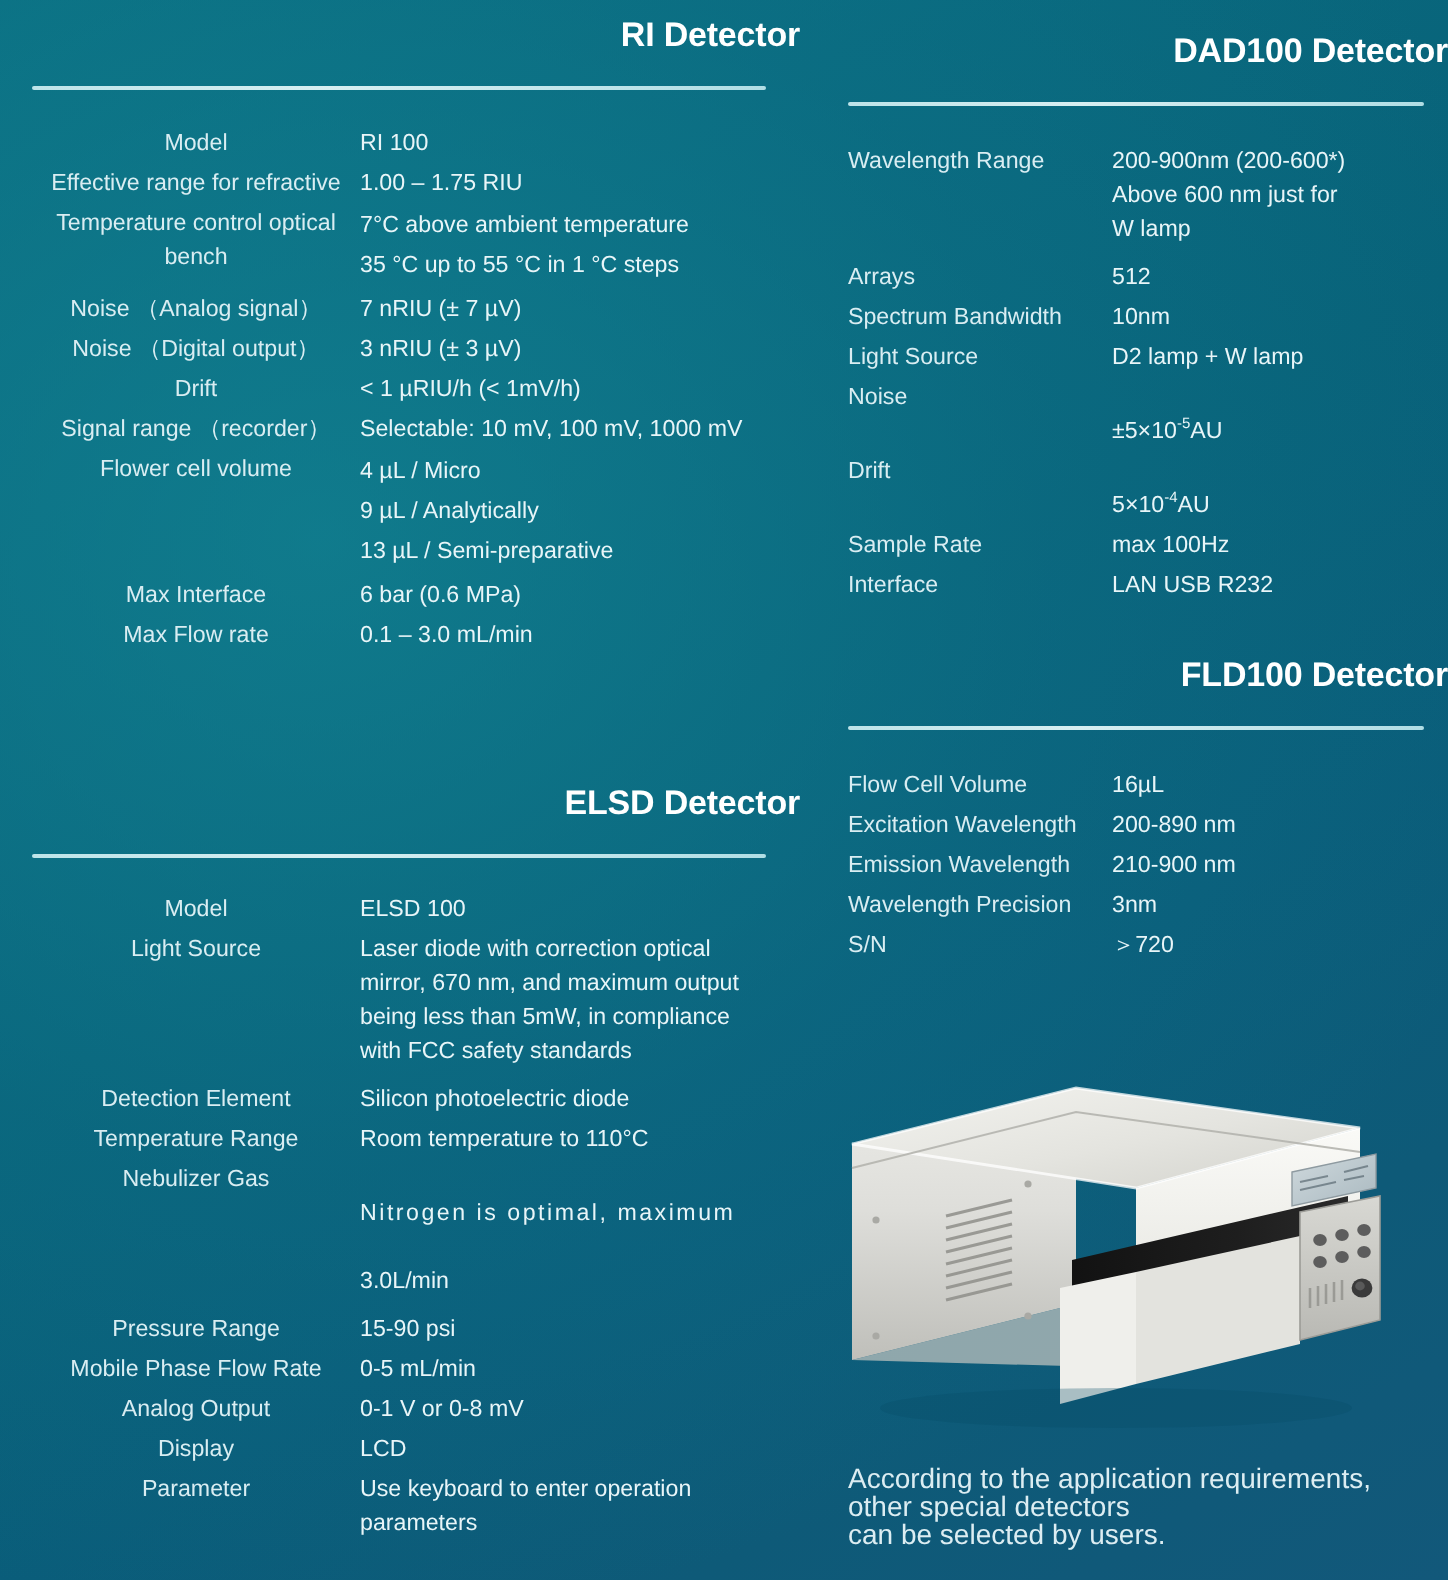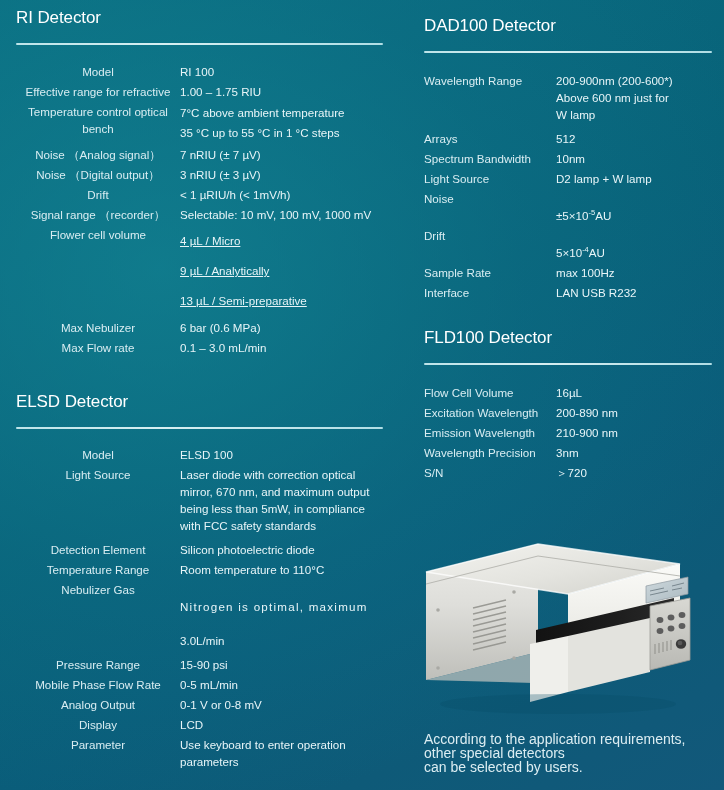--- a/index.html
+++ b/index.html
@@ -30,11 +30,12 @@
 
   .sec-title {
     font-size: 17px;
-    font-weight: normal;
+    font-weight: bold;
     color: #ffffff;
     letter-spacing: -0.1px;
     line-height: 20px;
     margin: 0;
+    text-align: right;
   }
   .divider {
     height: 2px;

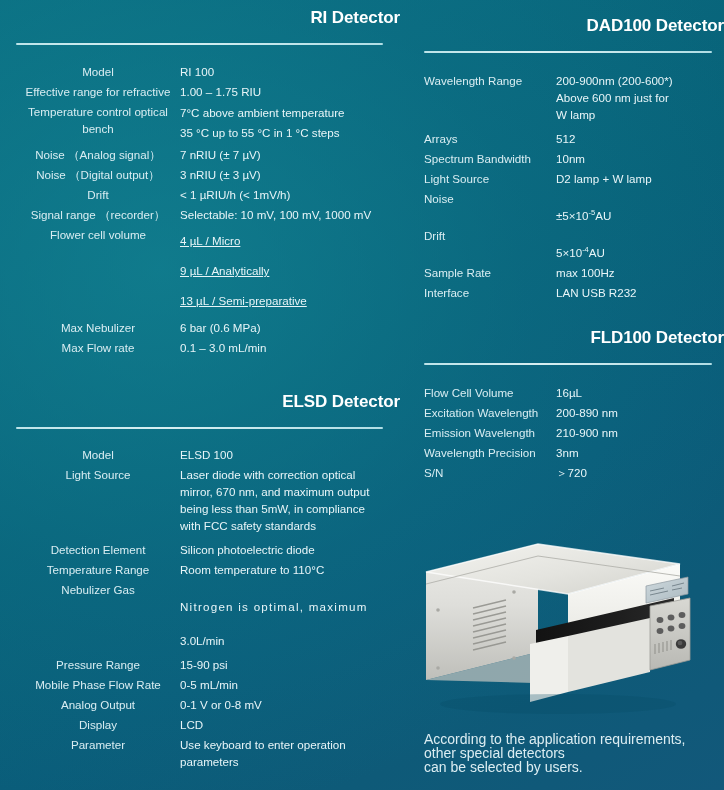--- a/index.html
+++ b/index.html
@@ -135,7 +135,7 @@
         </div>
         <div class="spec-row row-gap-s">
           <div class="spec-label">Flower cell volume</div>
-          <div class="spec-value" style="line-height:30px;text-decoration:underline;">4 µL / Micro
+          <div class="spec-value" style="line-height:20px;">4 µL / Micro
 9 µL / Analytically
 13 µL / Semi-preparative</div>
         </div>

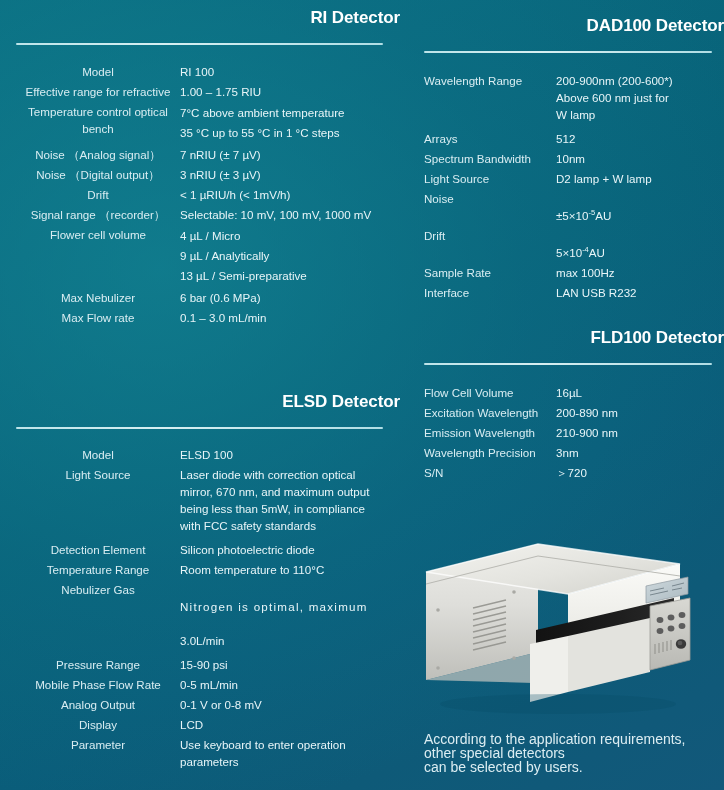--- a/index.html
+++ b/index.html
@@ -140,7 +140,7 @@
 13 µL / Semi-preparative</div>
         </div>
         <div class="spec-row row-gap-s">
-          <div class="spec-label">Max Nebulizer</div>
+          <div class="spec-label">Max Interface</div>
           <div class="spec-value">6 bar (0.6 MPa)</div>
         </div>
         <div class="spec-row row-gap-s">

